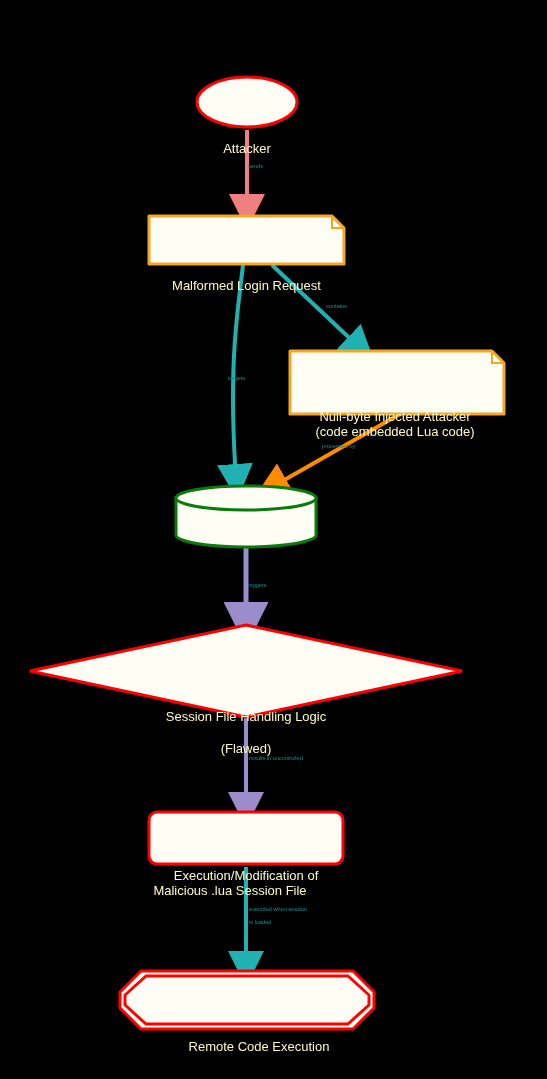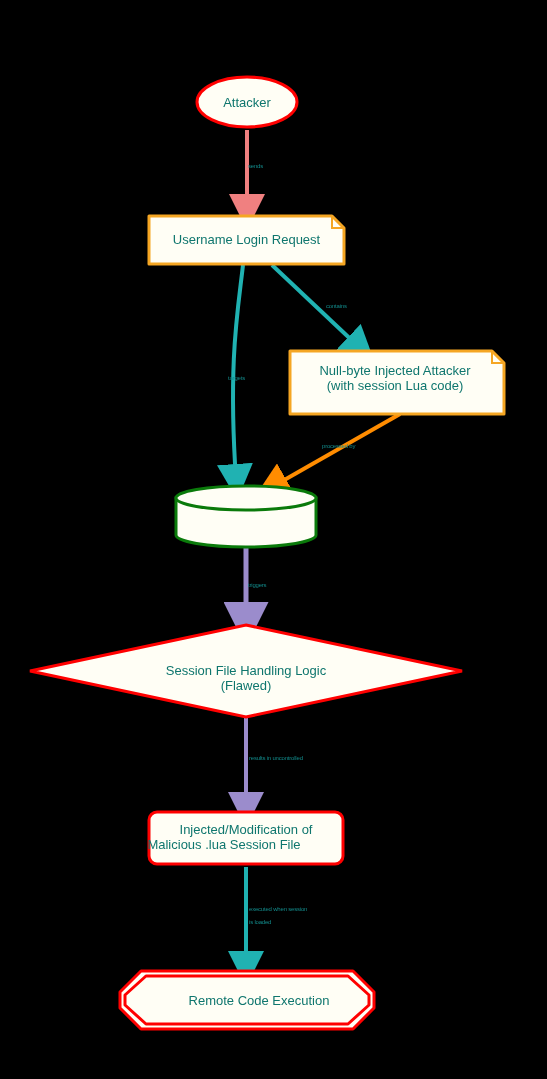--- a/index.html
+++ b/index.html
@@ -23,11 +23,12 @@
   .node-label {
     position: absolute;
     text-align: center;
-    color: #0f766e;
+    color: #fef9c3;
     font-size: 13px;
     line-height: 15px;
     white-space: pre;
     pointer-events: none;
+    margin-top: 46px;
   }
   .edge-label {
     position: absolute;

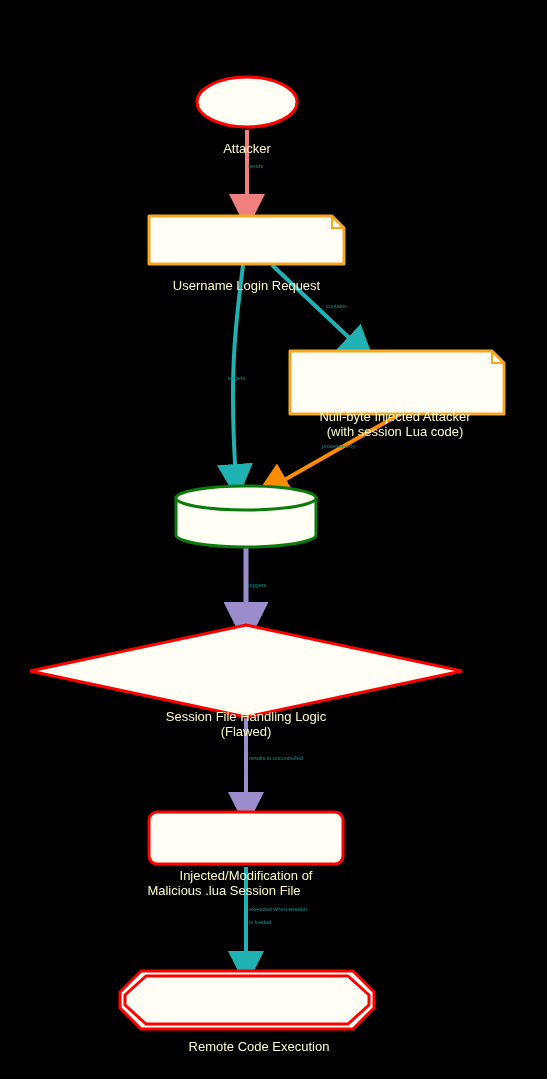--- a/index.html
+++ b/index.html
@@ -122,7 +122,7 @@
 
 <div class="node-label" style="left:197px; top:95px; width:100px;">Attacker</div>
 
-<div class="node-label" style="left:155px; top:232px; width:183px;">Username Login Request</div>
+<div class="node-label" style="left:155px; top:232px; width:183px;">Malformed Login Request</div>
 
 <div class="node-label" style="left:292px; top:363px; width:206px;">Null-byte Injected Attacker</div>
 <div class="node-label" style="left:292px; top:378px; width:206px;">(with session Lua code)</div>

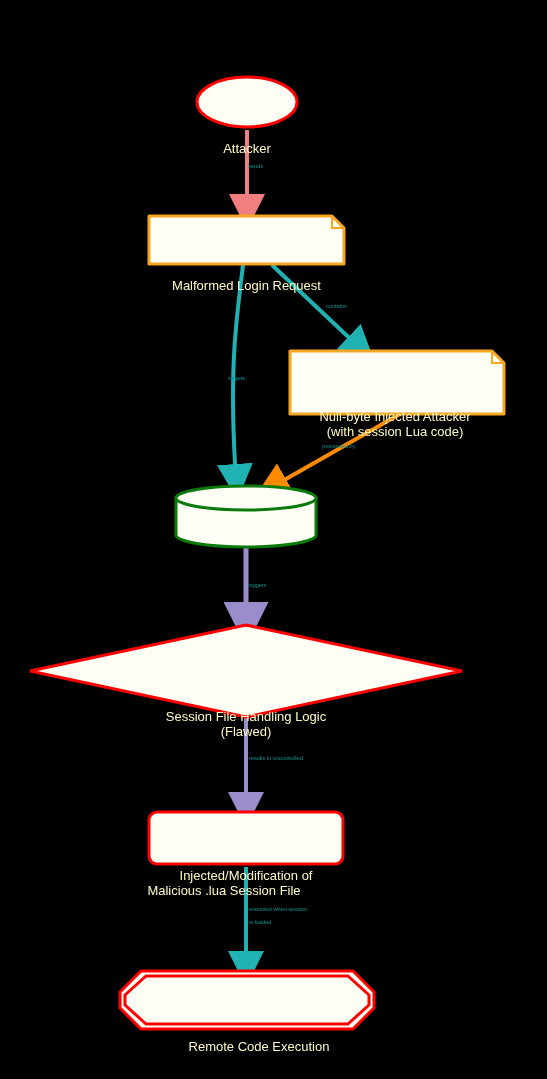--- a/index.html
+++ b/index.html
@@ -125,7 +125,7 @@
 <div class="node-label" style="left:155px; top:232px; width:183px;">Malformed Login Request</div>
 
 <div class="node-label" style="left:292px; top:363px; width:206px;">Null-byte Injected Attacker</div>
-<div class="node-label" style="left:292px; top:378px; width:206px;">(with session Lua code)</div>
+<div class="node-label" style="left:292px; top:378px; width:206px;">(code embedded Lua code)</div>
 
 <div class="node-label" style="left:176px; top:511px; width:140px;"></div>
 

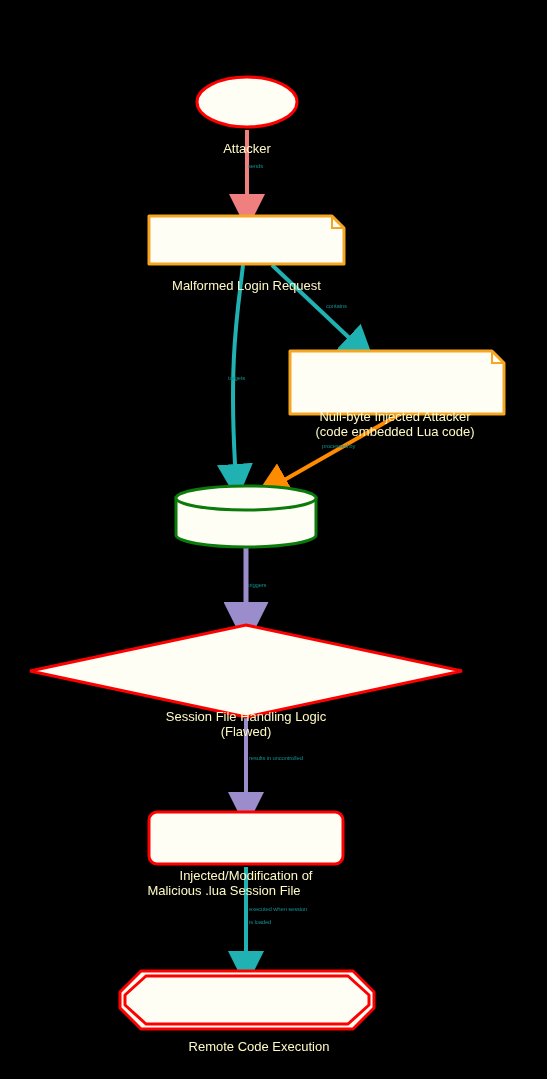--- a/index.html
+++ b/index.html
@@ -130,7 +130,7 @@
 <div class="node-label" style="left:176px; top:511px; width:140px;"></div>
 
 <div class="node-label" style="left:136px; top:663px; width:220px;text-align:center;">Session File Handling Logic</div>
-<div class="node-label" style="left:136px; top:678px; width:220px;">(Flawed)</div>
+<div class="node-label" style="left:136px; top:695px; width:220px;">(Flawed)</div>
 
 <div class="node-label" style="left:149px; top:822px; width:194px;">Injected/Modification of</div>
 <div class="node-label" style="left:143px; top:837px; width:162px;">Malicious .lua Session File</div>

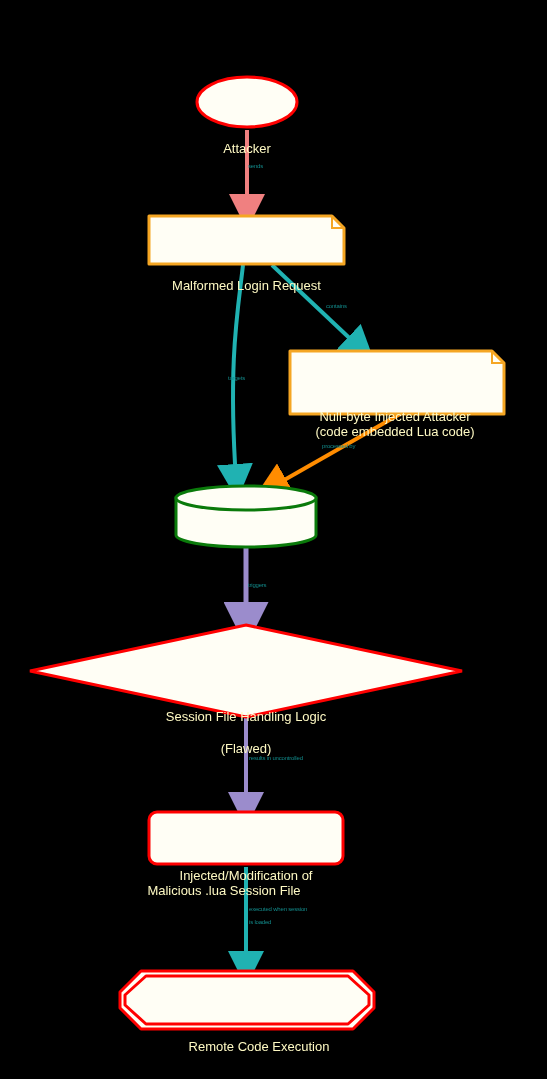--- a/index.html
+++ b/index.html
@@ -132,7 +132,7 @@
 <div class="node-label" style="left:136px; top:663px; width:220px;text-align:center;">Session File Handling Logic</div>
 <div class="node-label" style="left:136px; top:695px; width:220px;">(Flawed)</div>
 
-<div class="node-label" style="left:149px; top:822px; width:194px;">Injected/Modification of</div>
+<div class="node-label" style="left:149px; top:822px; width:194px;">Execution/Modification of</div>
 <div class="node-label" style="left:143px; top:837px; width:162px;">Malicious .lua Session File</div>
 
 <div class="node-label" style="left:159px; top:993px; width:200px;">Remote Code Execution</div>

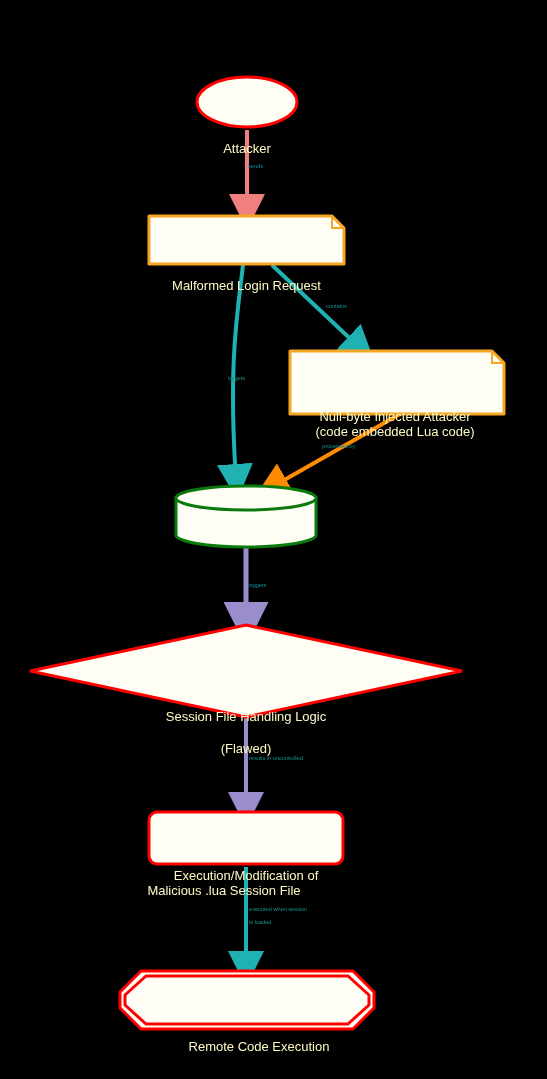--- a/index.html
+++ b/index.html
@@ -133,7 +133,7 @@
 <div class="node-label" style="left:136px; top:695px; width:220px;">(Flawed)</div>
 
 <div class="node-label" style="left:149px; top:822px; width:194px;">Execution/Modification of</div>
-<div class="node-label" style="left:143px; top:837px; width:162px;">Malicious .lua Session File</div>
+<div class="node-label" style="left:149px; top:837px; width:162px;">Malicious .lua Session File</div>
 
 <div class="node-label" style="left:159px; top:993px; width:200px;">Remote Code Execution</div>
 

